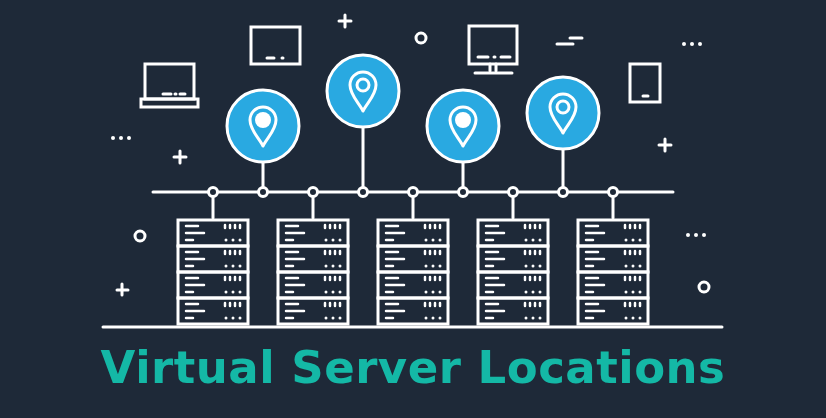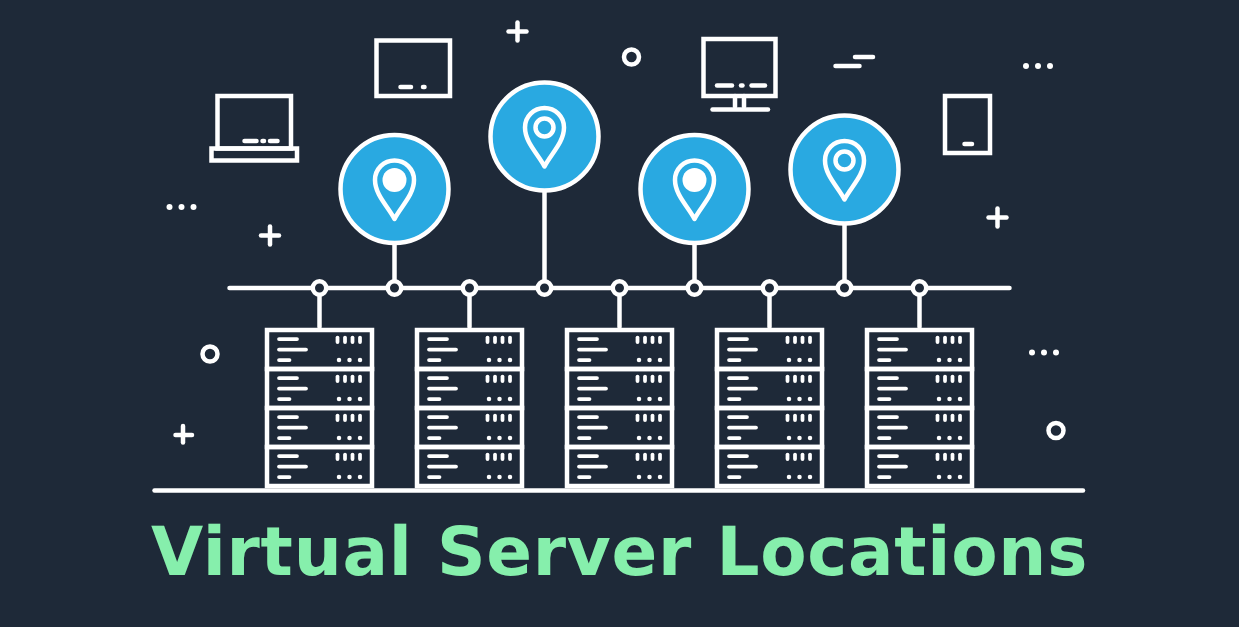--- a/index.html
+++ b/index.html
@@ -5,7 +5,7 @@
   html,body{margin:0;padding:0;}
   body{width:826px;height:418px;background:#1e2938;overflow:hidden;position:relative;font-family:"DejaVu Sans","Liberation Sans",sans-serif;}
   #scene{position:absolute;left:0;top:0;}
-  .title{position:absolute;left:0;width:826px;top:340px;text-align:center;color:#86efac;font-weight:bold;font-size:45px;letter-spacing:0.5px;line-height:56px;}
+  .title{position:absolute;left:0;width:826px;top:340px;text-align:center;color:#14b8a6;font-weight:bold;font-size:45px;letter-spacing:0.5px;line-height:56px;}
 </style>
 </head>
 <body>

